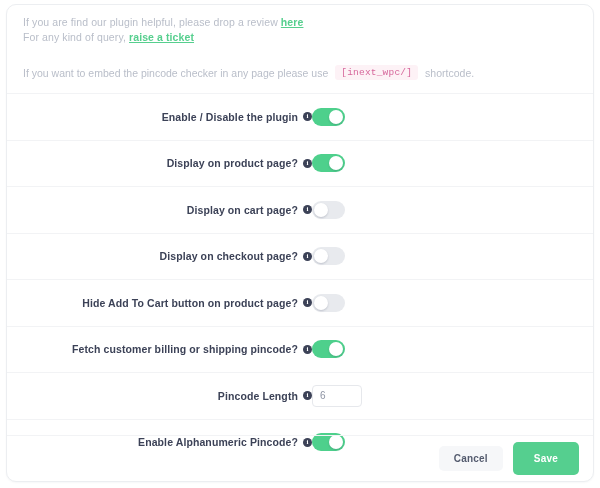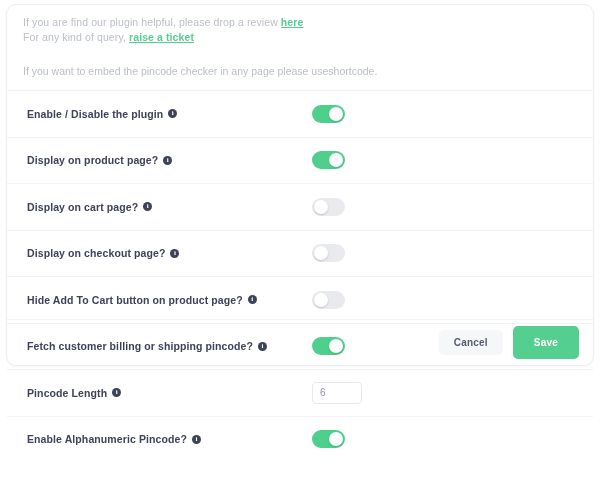--- a/index.html
+++ b/index.html
@@ -17,7 +17,7 @@
     left: 6px;
     top: 4px;
     width: 588px;
-    height: 362px;
+    height: 478px;
     box-sizing: border-box;
     background: #ffffff;
     border: 1px solid #eceef1;

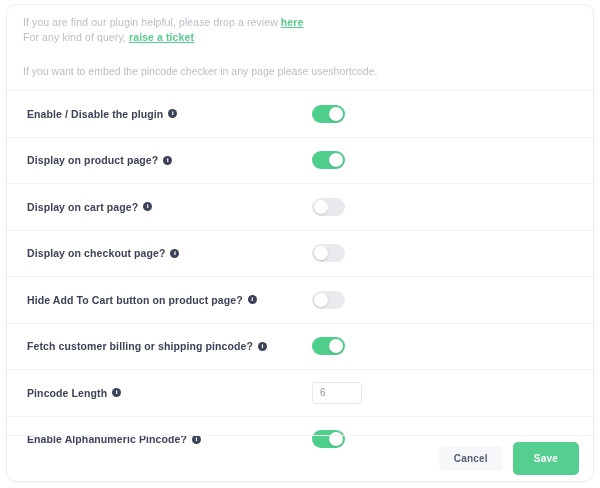--- a/index.html
+++ b/index.html
@@ -196,6 +196,7 @@
     </div>
     <div class="shortcode-line">
       <span>If you want to embed the pincode checker in any page please use</span>
+      <span class="shortcode-chip">[inext_wpc/]</span>
       <span>shortcode.</span>
     </div>
   </div>

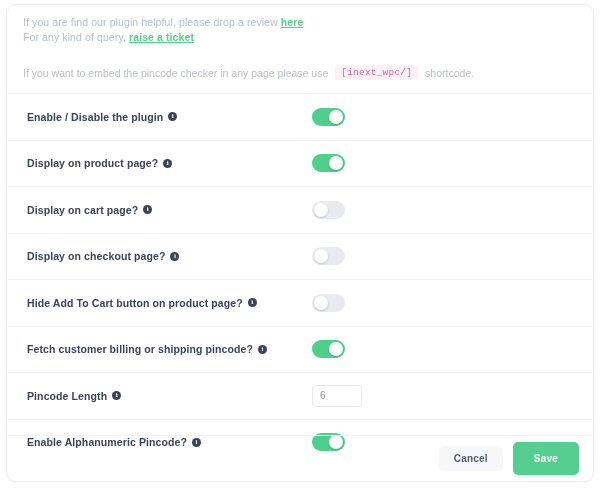--- a/index.html
+++ b/index.html
@@ -81,6 +81,7 @@
     display: flex;
     align-items: center;
     white-space: nowrap;
+    justify-content: flex-end;
   }
   .info-icon {
     display: inline-flex;

